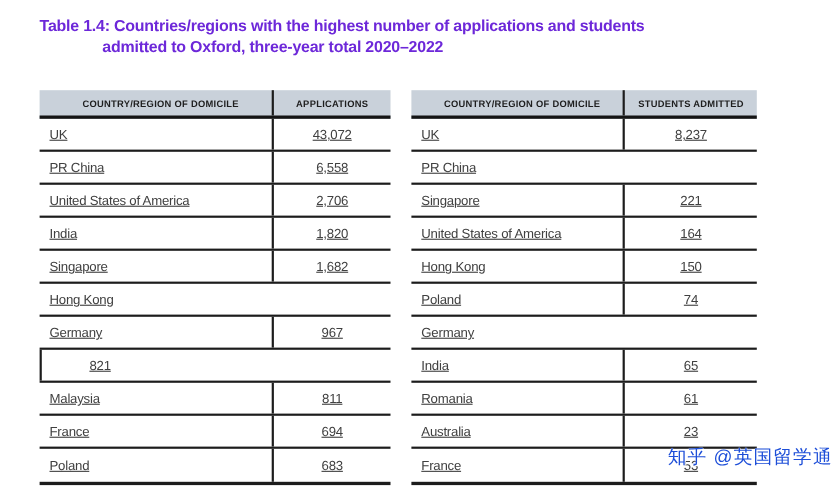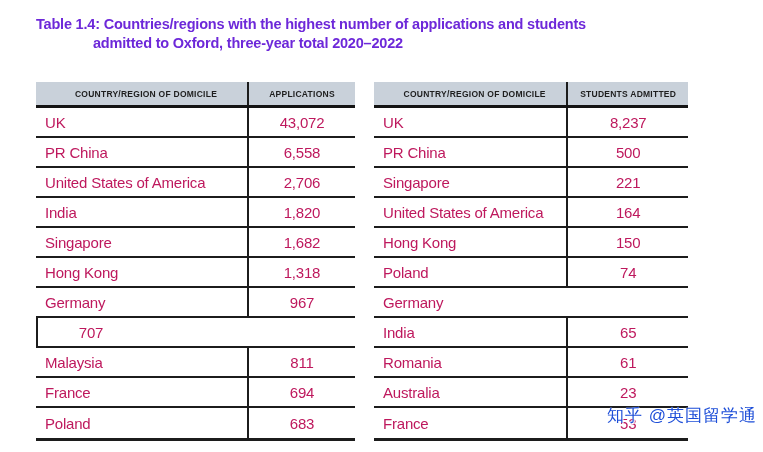--- a/index.html
+++ b/index.html
@@ -62,10 +62,11 @@
   .td {
     display: flex;
     align-items: center;
-    font-size: 15px;
-    color: #be185d;
+    font-size: 12px;
+    color: #404040;
     letter-spacing: -0.2px;
     font-stretch: condensed;
+    text-decoration: underline;
   }
   .col-country { padding-left: 9px; box-sizing: border-box; }
   .col-value {

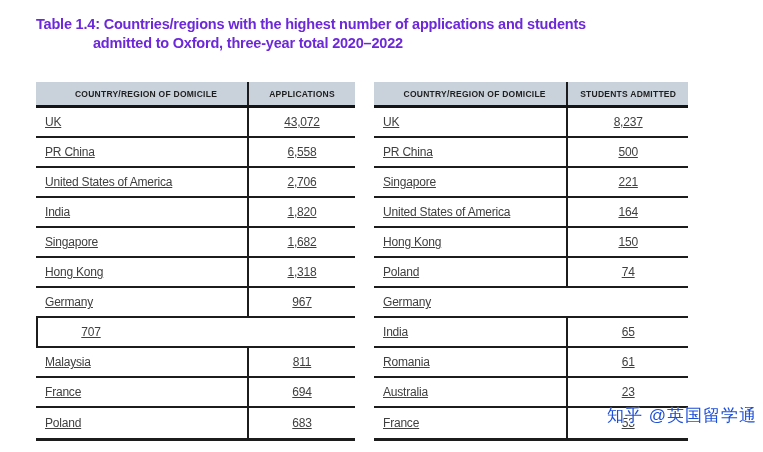--- a/index.html
+++ b/index.html
@@ -159,7 +159,6 @@
   </div>
   <div class="trow">
     <div class="td col-country">PR China</div>
-    <div class="td col-value">500</div>
   </div>
   <div class="trow">
     <div class="td col-country">Singapore</div>

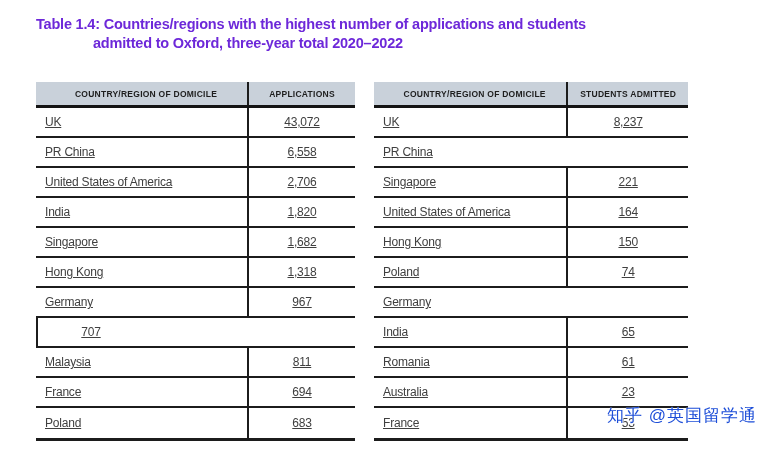--- a/index.html
+++ b/index.html
@@ -125,7 +125,6 @@
   </div>
   <div class="trow">
     <div class="td col-country">Hong Kong</div>
-    <div class="td col-value">1,318</div>
   </div>
   <div class="trow">
     <div class="td col-country">Germany</div>

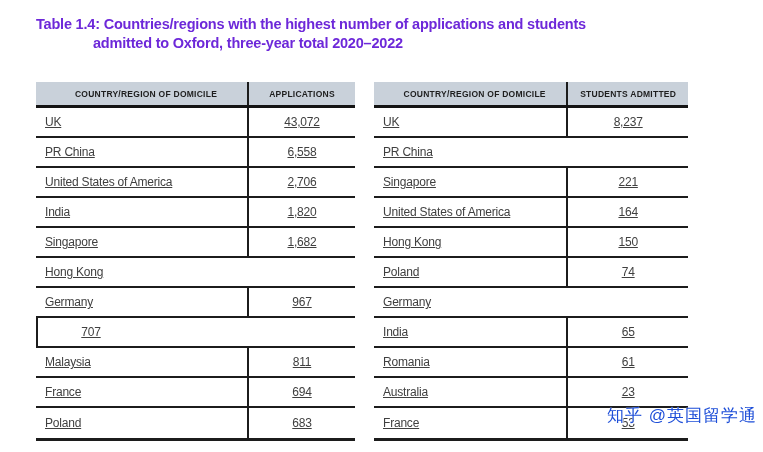--- a/index.html
+++ b/index.html
@@ -131,7 +131,7 @@
     <div class="td col-value">967</div>
   </div>
   <div class="trow">
-    <div class="td col-value">707</div>
+    <div class="td col-value">821</div>
   </div>
   <div class="trow">
     <div class="td col-country">Malaysia</div>

